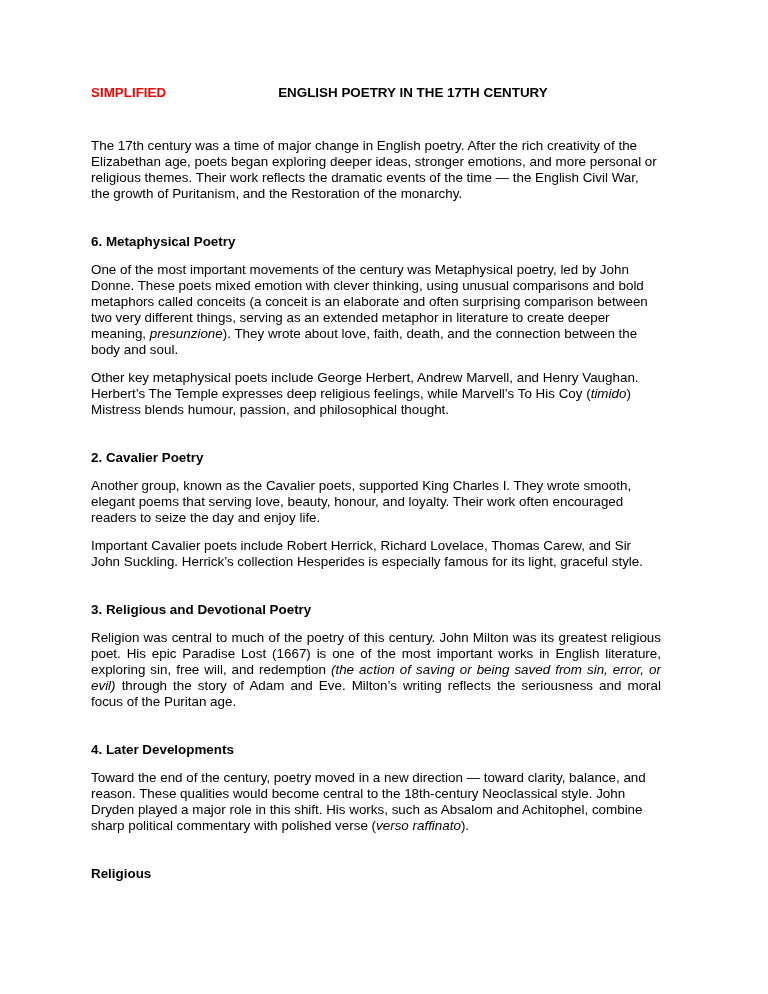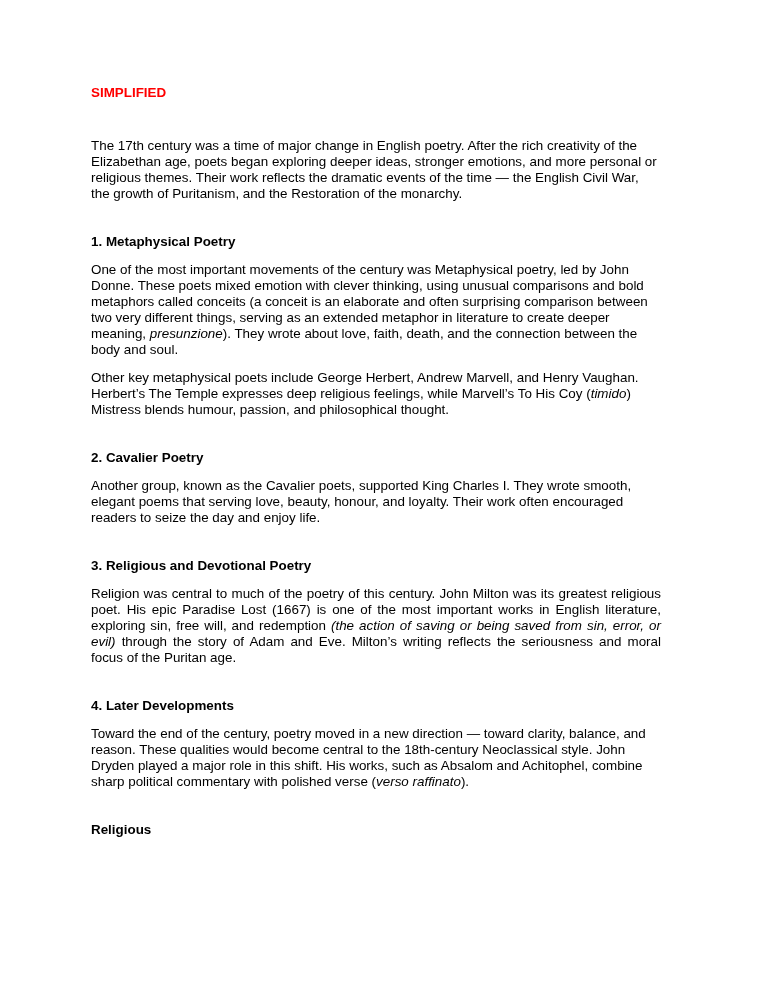--- a/index.html
+++ b/index.html
@@ -61,6 +61,7 @@
 
   <header class="doc-header">
     <span class="doc-label">SIMPLIFIED</span>
+    <span class="doc-title">ENGLISH POETRY IN THE 17TH CENTURY</span>
   </header>
 
   <p class="para"><span>The 17th century was a time of major change in English poetry. After the rich creativity of the Elizabethan age, poets began exploring deeper ideas, stronger emotions, and more personal or religious themes. Their work reflects the dramatic events of the time — the English Civil War, the growth of Puritanism, and the Restoration of the monarchy.</span></p>

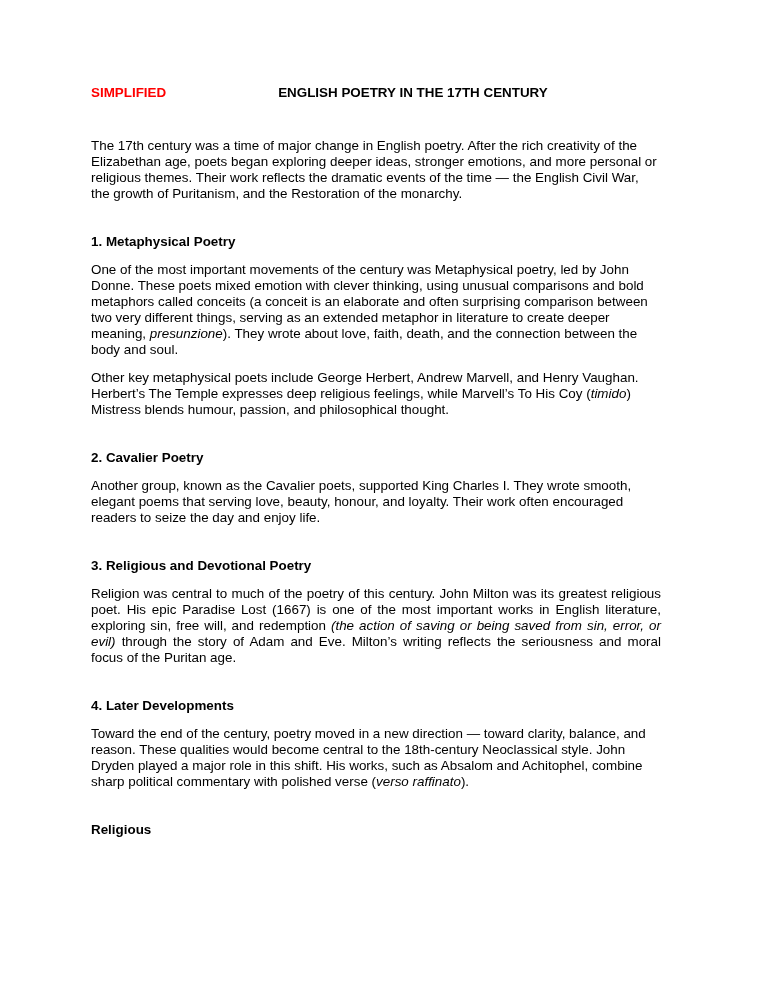--- a/index.html
+++ b/index.html
@@ -68,7 +68,7 @@
 
   <main id="sections">
   <section class="section">
-    <h2 class="heading">1. Metaphysical Poetry</h2>
+    <h2 class="heading">6. Metaphysical Poetry</h2>
     <div class="paras">
           <p class="para"><span>One of the most important movements of the century was Metaphysical poetry, led by John Donne. These poets mixed emotion with clever thinking, using unusual comparisons and bold metaphors called conceits (a conceit is an elaborate and often surprising comparison between two very different things, serving as an extended metaphor in literature to create deeper meaning, </span><span class="italic">presunzione</span><span>). They wrote about love, faith, death, and the connection between the body and soul.</span></p>
           <p class="para"><span>Other key metaphysical poets include George Herbert, Andrew Marvell, and Henry Vaughan. Herbert’s The Temple expresses deep religious feelings, while Marvell’s To His Coy (</span><span class="italic">timido</span><span>) Mistress blends humour, passion, and philosophical thought.</span></p>

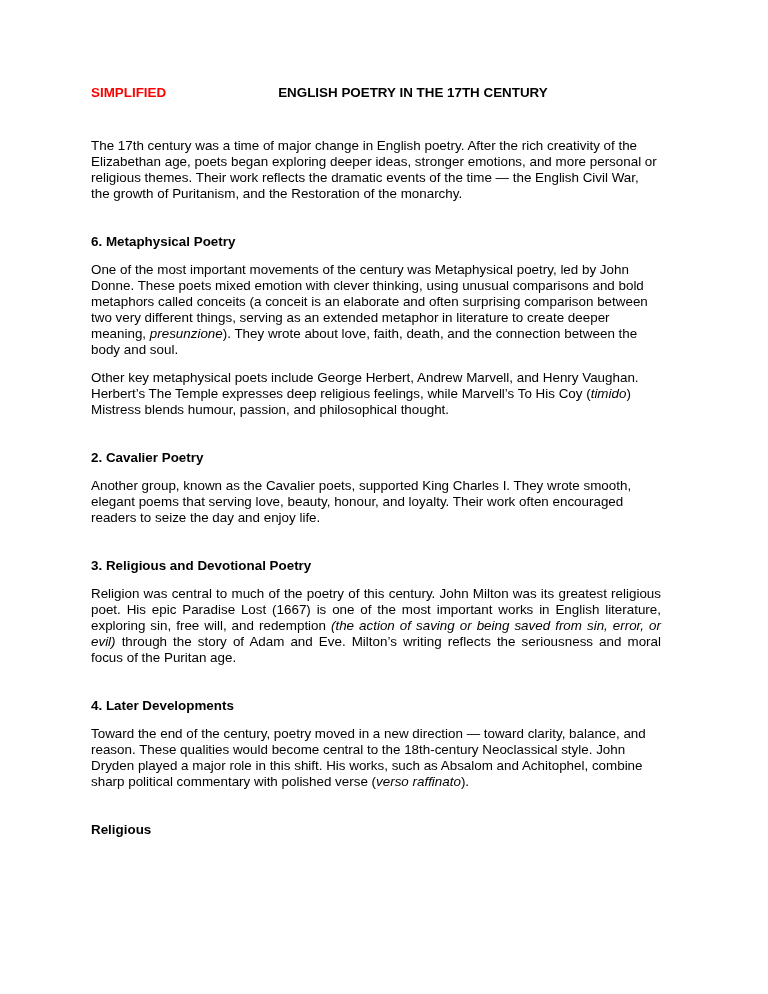--- a/index.html
+++ b/index.html
@@ -79,6 +79,7 @@
     <h2 class="heading">2. Cavalier Poetry</h2>
     <div class="paras">
           <p class="para"><span>Another group, known as the Cavalier poets, supported King Charles I. They wrote smooth, elegant poems that serving love, beauty, honour, and loyalty. Their work often encouraged readers to seize the day and enjoy life.</span></p>
+          <p class="para"><span>Important Cavalier poets include Robert Herrick, Richard Lovelace, Thomas Carew, and Sir John Suckling. Herrick’s collection Hesperides is especially famous for its light, graceful style.</span></p>
         </div>
   </section>
 

